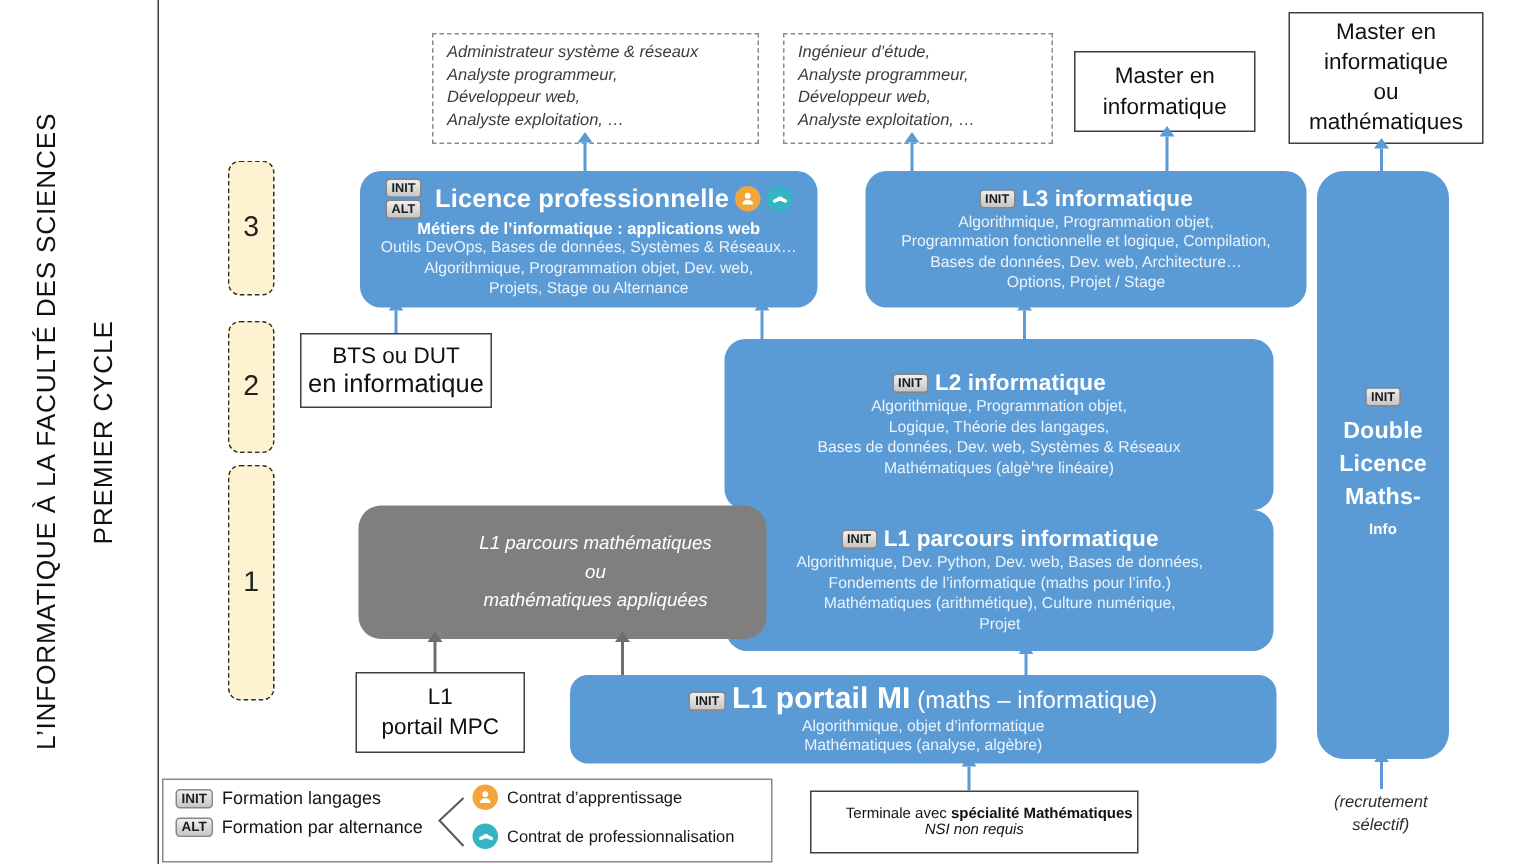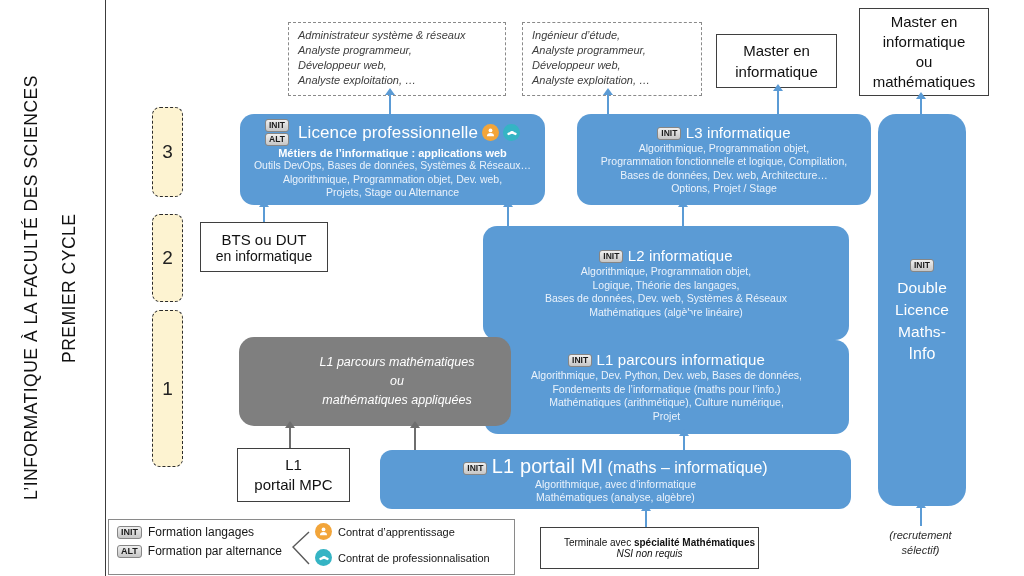--- a/index.html
+++ b/index.html
@@ -21,7 +21,7 @@
   
   .blue{position:absolute;background:#5b9bd5;border-radius:14px;color:#fff;display:flex;flex-direction:column;
         align-items:center;justify-content:center;text-align:center;padding:4px 8px;box-sizing:border-box;}
-  .blue .title{font-weight:normal;font-size:15px;letter-spacing:.1px;}
+  .blue .title{font-weight:bold;font-size:15px;letter-spacing:.1px;}
   .blue .bodyline{font-size:10.5px;line-height:13.5px;color:#eaf2fb;}
   .graybox{position:absolute;background:#7f7f7f;border-radius:15px;color:#fff;display:flex;flex-direction:column;
            align-items:center;justify-content:center;text-align:center;font-style:italic;font-size:12.5px;line-height:19px;padding-left:44px;}

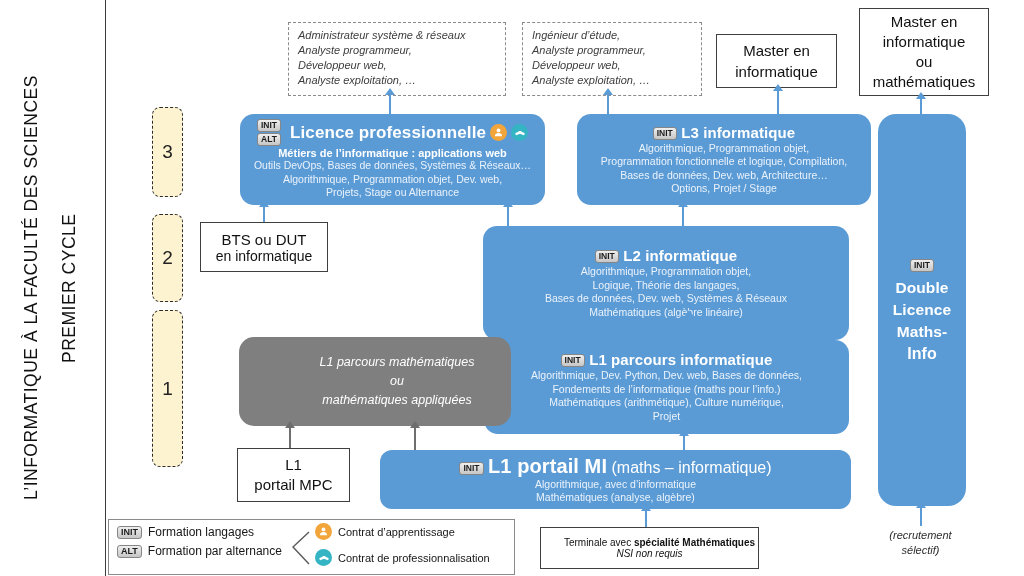--- a/index.html
+++ b/index.html
@@ -173,7 +173,7 @@
 
   <div class="whitebox" style="left:200px;top:222px;width:126px;height:48px;">
     <div style="font-size:15px;">BTS ou DUT</div>
-    <div style="font-size:14px;">en informatique</div>
+    <div style="font-size:17px;">en informatique</div>
   </div>
   <div class="whitebox" style="left:237px;top:448px;width:111px;height:52px;font-size:15px;line-height:20px;">
     <div>L1</div>

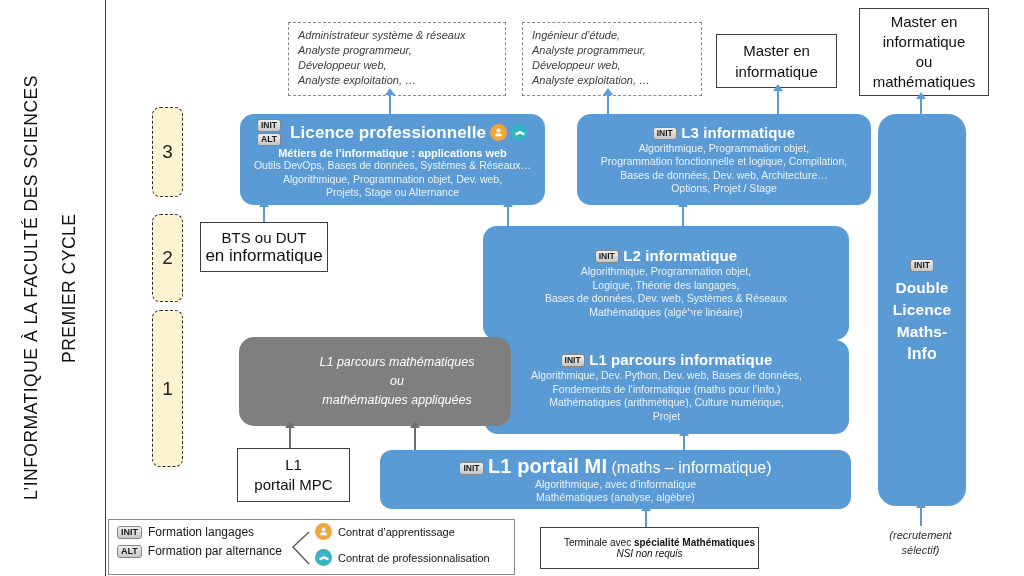--- a/index.html
+++ b/index.html
@@ -168,7 +168,7 @@
     <div class="title" style="font-size:15.5px;line-height:22px;">Double</div>
     <div class="title" style="font-size:15.5px;line-height:22px;">Licence</div>
     <div class="title" style="font-size:15.5px;line-height:22px;">Maths-</div>
-    <div class="title" style="font-size:16px;line-height:22px;">Info</div>
+    <div class="title" style="font-size:10px;line-height:22px;">Info</div>
   </div>
 
   <div class="whitebox" style="left:200px;top:222px;width:126px;height:48px;">

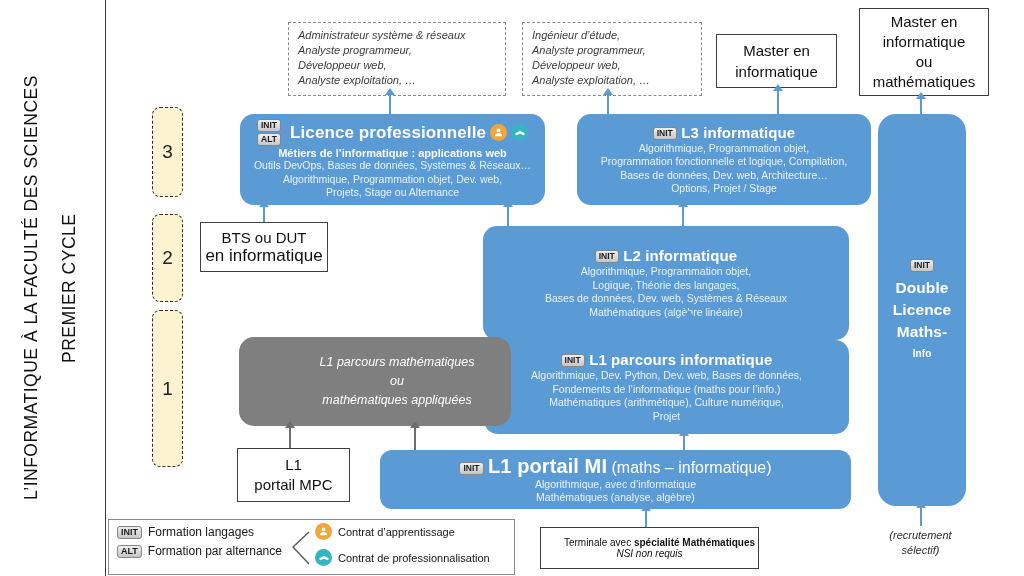--- a/index.html
+++ b/index.html
@@ -153,7 +153,7 @@
       <span class="badge">INIT</span>
       <span class="title" style="font-size:20px;">L1 portail MI</span><span style="font-size:16px;"> (maths – informatique)</span>
     </div>
-    <div class="bodyline">Algorithmique, avec d’informatique</div>
+    <div class="bodyline">Algorithmique, objet d’informatique</div>
     <div class="bodyline">Mathématiques (analyse, algèbre)</div>
   </div>
 

